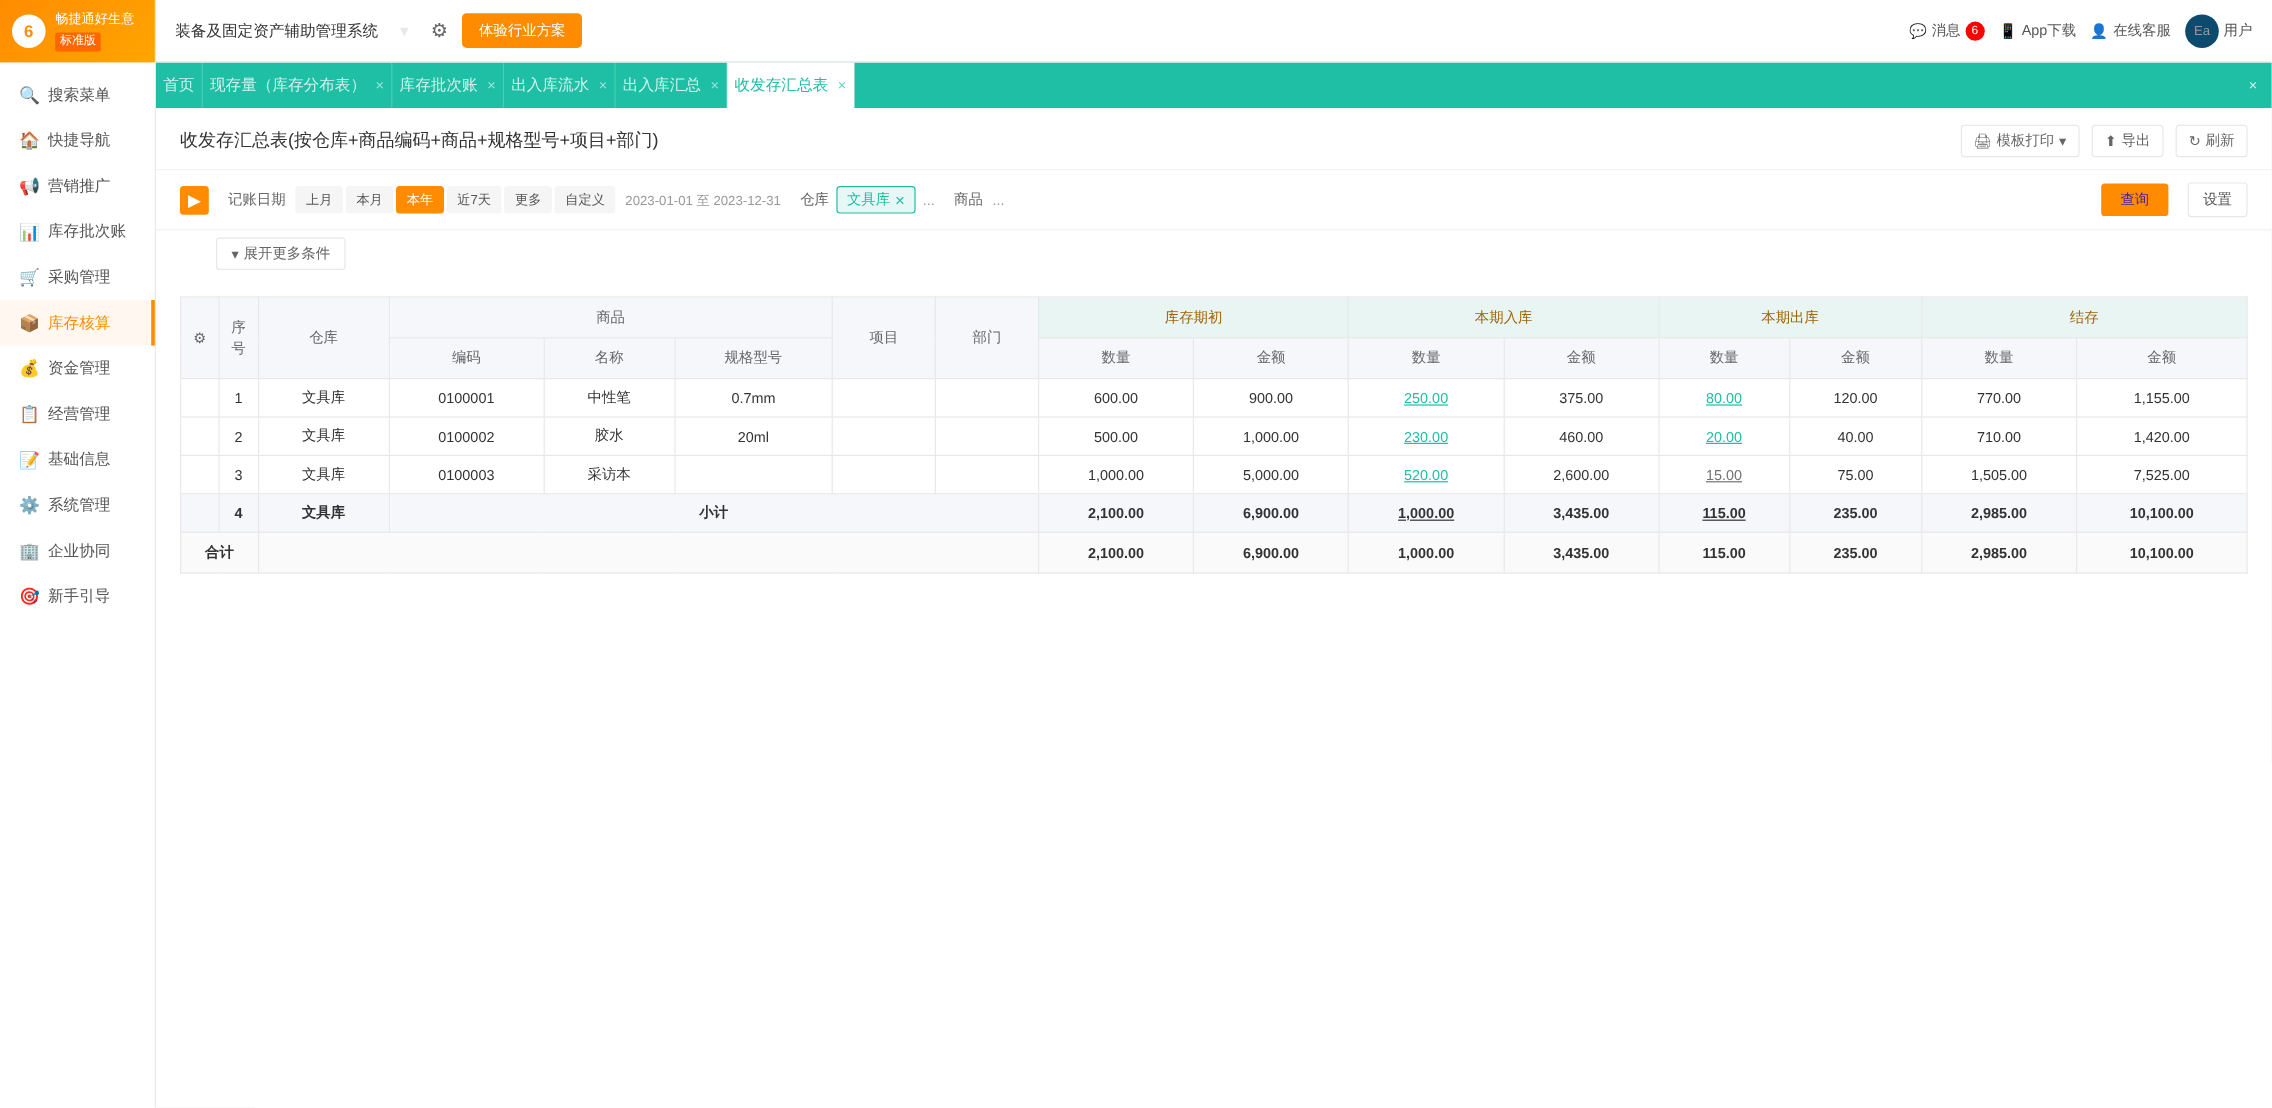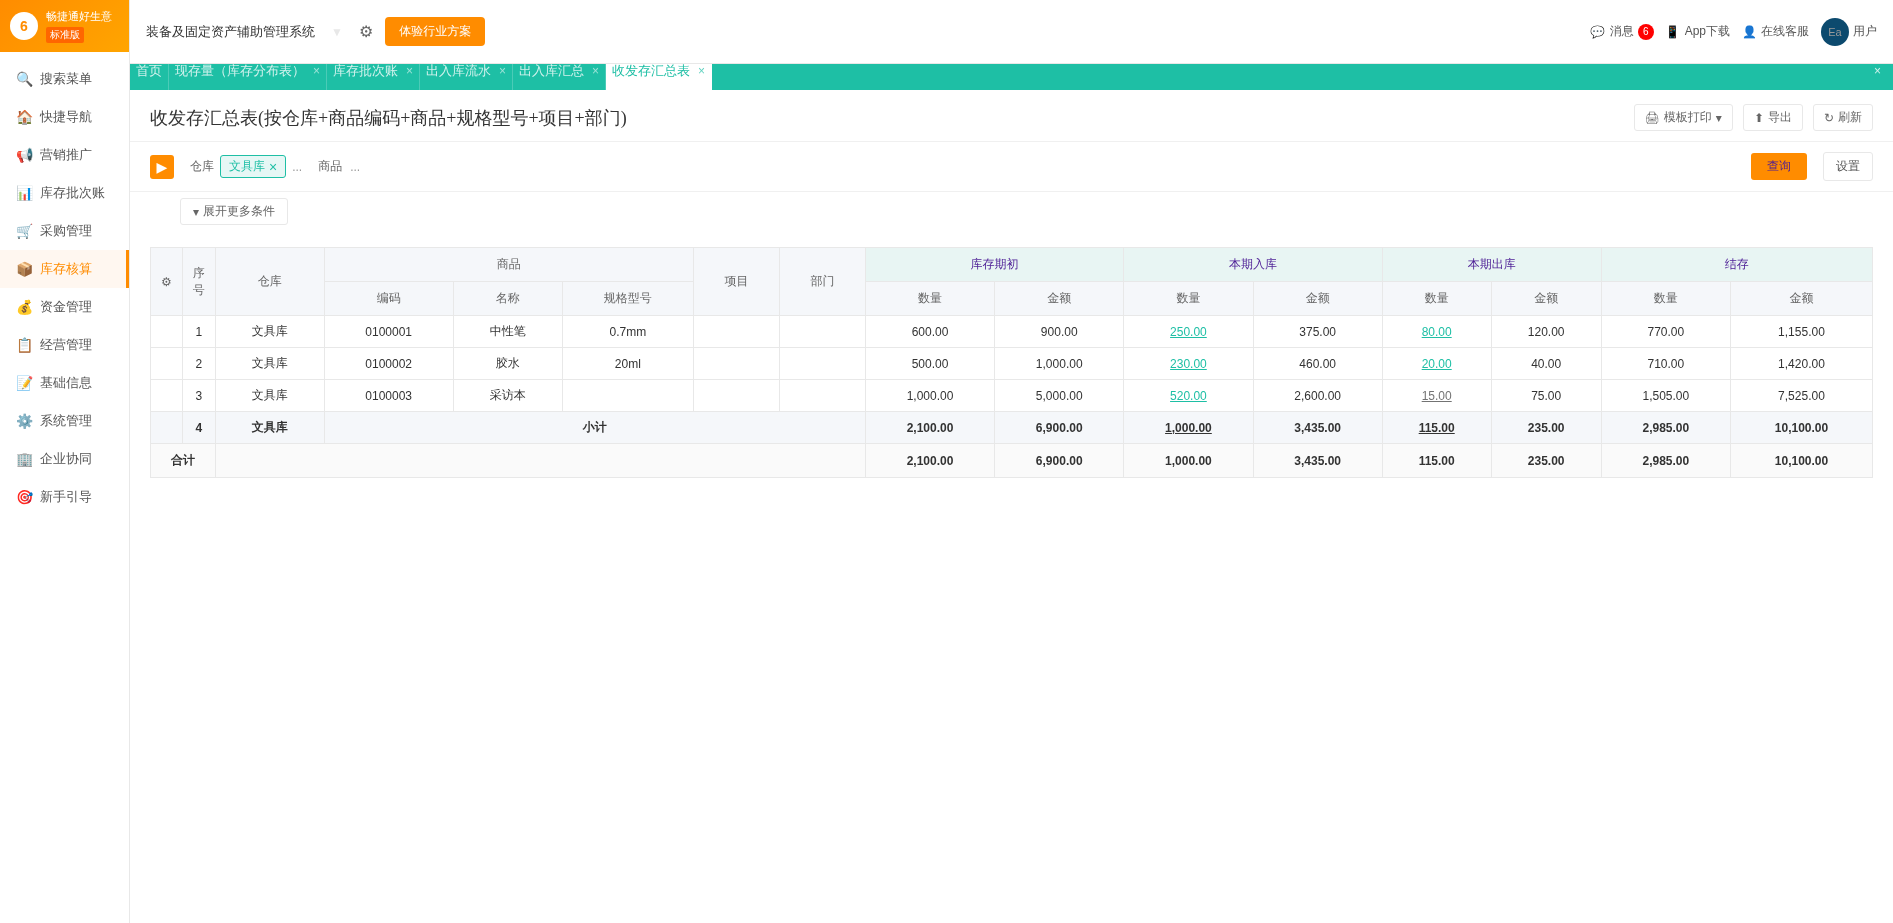--- a/index.html
+++ b/index.html
@@ -31,7 +31,7 @@
 
     
     .topbar {
-      position: fixed; left: 130px; top: 0; right: 0; height: 64px;
+      position: fixed; left: 130px; top: 0; right: 0; height: 52px;
       background: #fff; border-bottom: 1px solid #e8e8e8;
       display: flex; align-items: center; padding: 0 16px; gap: 12px; z-index: 99;
     }

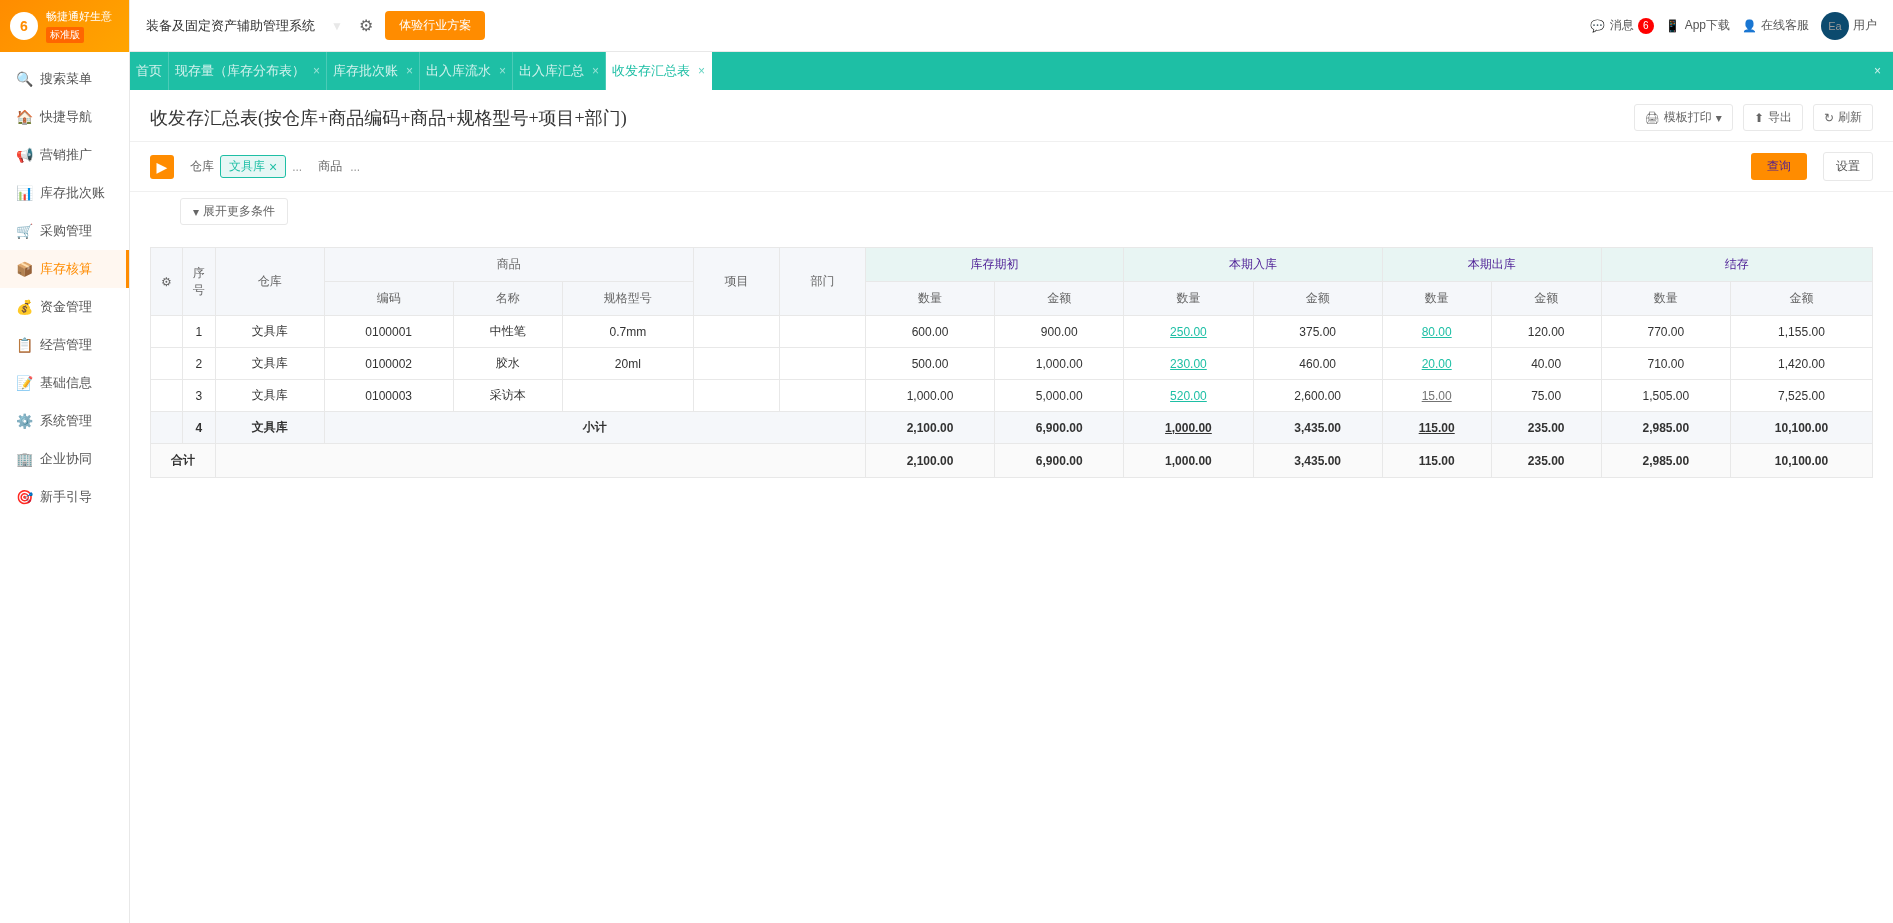--- a/index.html
+++ b/index.html
@@ -70,7 +70,7 @@
       padding: 14px 20px 10px; border-bottom: 1px solid #f0f0f0;
       display: flex; align-items: center; justify-content: space-between;
     }
-    .page-title { font-size: 18px; color: #333; font-weight: 500; font-family: Liberation Serif, serif; }
+    .page-title { font-size: 15px; color: #333; font-weight: 500; }
     .page-actions { display: flex; align-items: center; gap: 10px; }
     .action-btn {
       display: flex; align-items: center; gap: 4px;

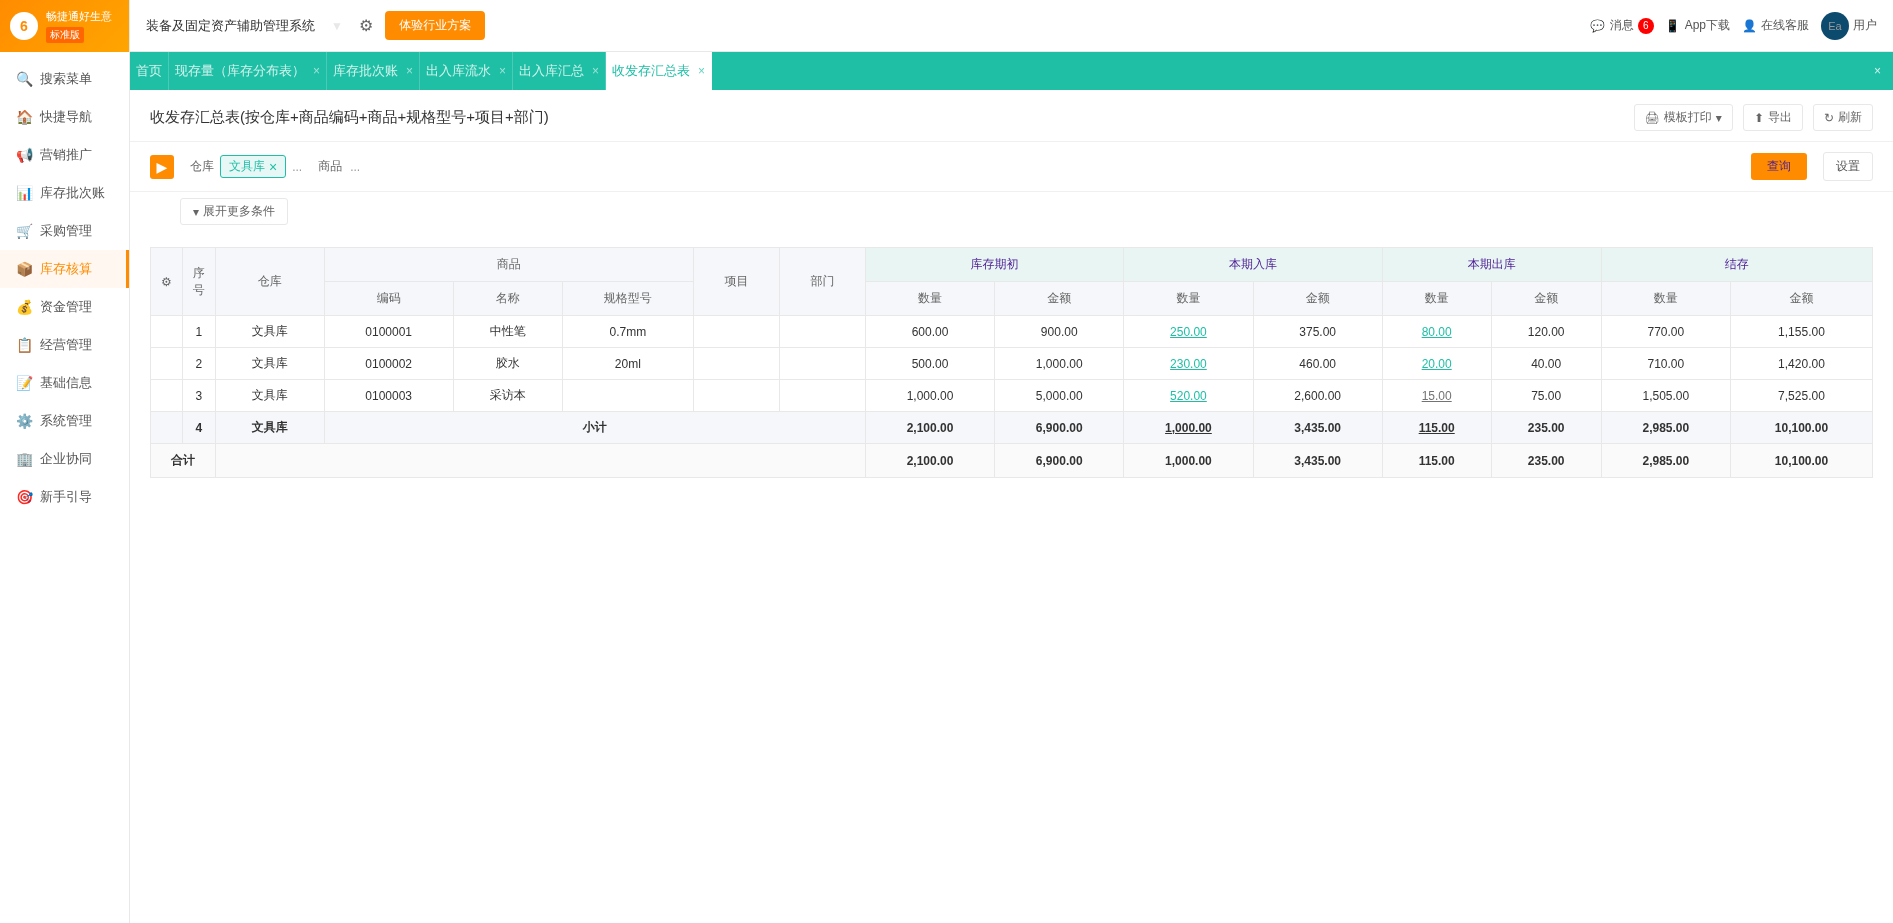--- a/index.html
+++ b/index.html
@@ -285,6 +285,18 @@
     <div class="filter-bar">
       <div class="filter-toggle">▶</div>
 
+      <div class="filter-group">
+        <span class="filter-label">记账日期</span>
+        <div class="date-btns">
+          <button class="date-btn">上月</button>
+          <button class="date-btn">本月</button>
+          <button class="date-btn active">本年</button>
+          <button class="date-btn">近7天</button>
+          <button class="date-btn">更多</button>
+          <button class="date-btn">自定义</button>
+        </div>
+        <div class="date-range">2023-01-01 至 2023-12-31</div>
+      </div>
 
       <div class="warehouse-filter">
         <span class="filter-label">仓库</span>

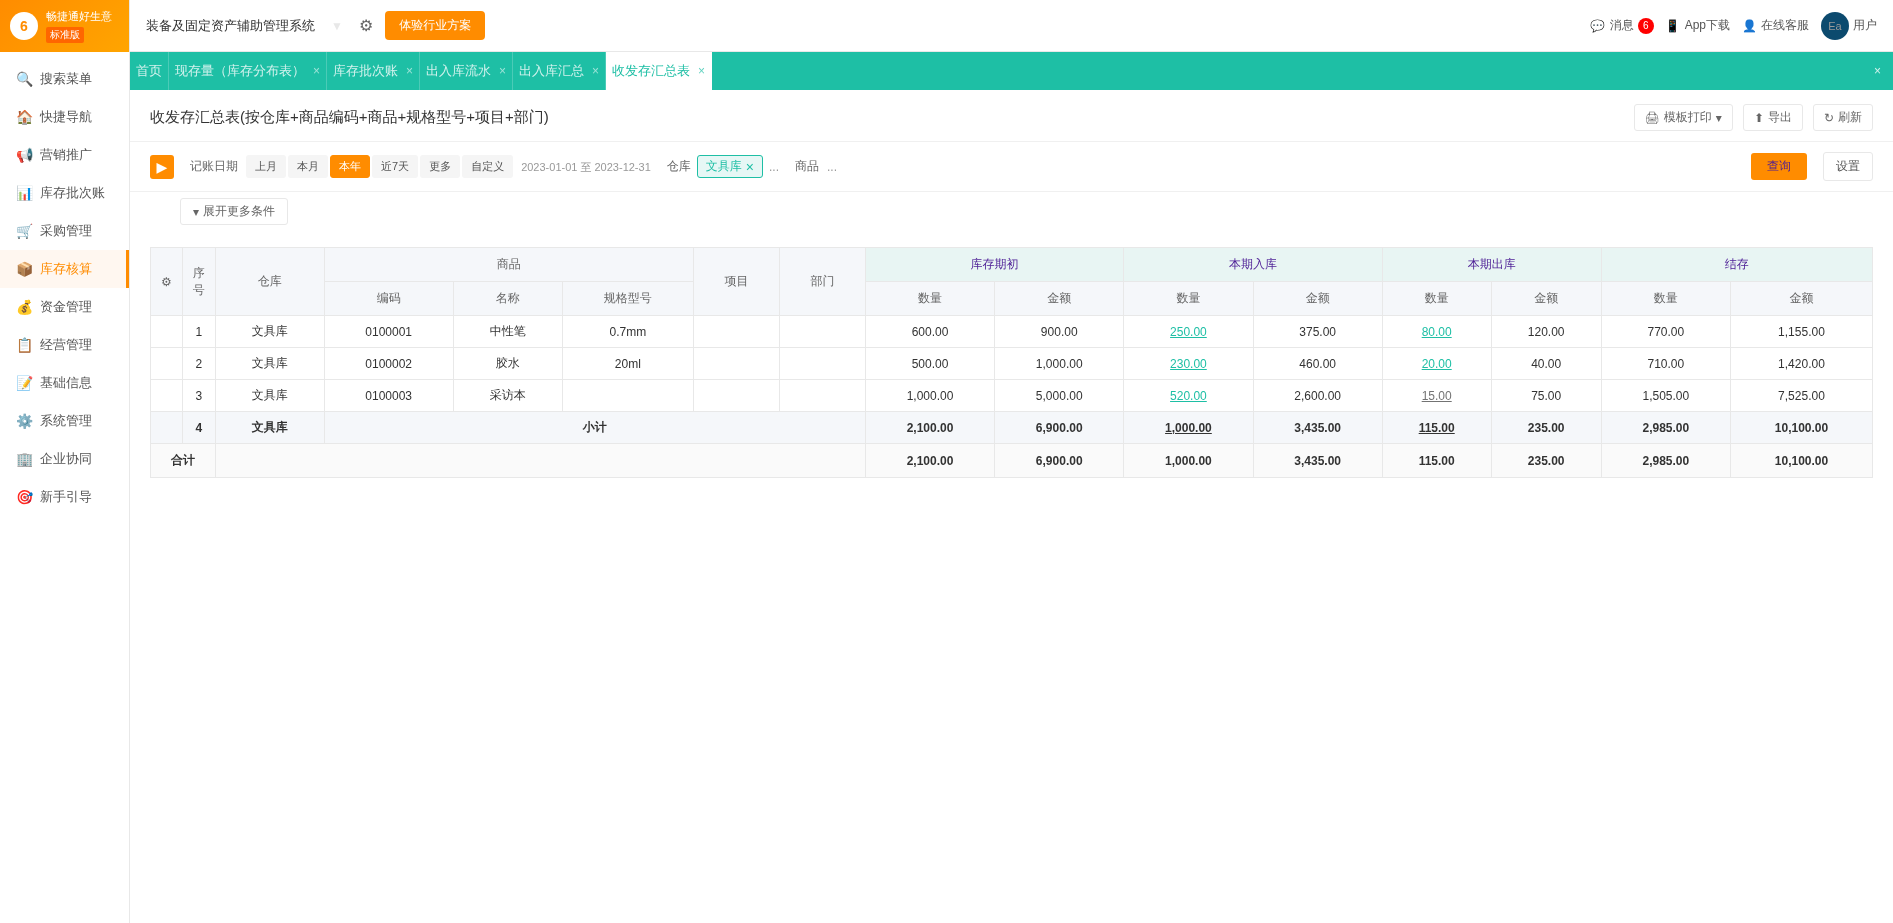--- a/index.html
+++ b/index.html
@@ -129,7 +129,7 @@
       padding: 8px 10px; text-align: center; font-size: 12px;
       border: 1px solid #e8e8e8;
     }
-    thead tr th.group-header { background: #e8f5f3; color: #4c1d95; }
+    thead tr th.group-header { background: #e8f5f3; color: #a16207; }
     tbody tr td {
       padding: 7px 10px; text-align: center; font-size: 12px;
       border: 1px solid #e8e8e8; color: #333;

